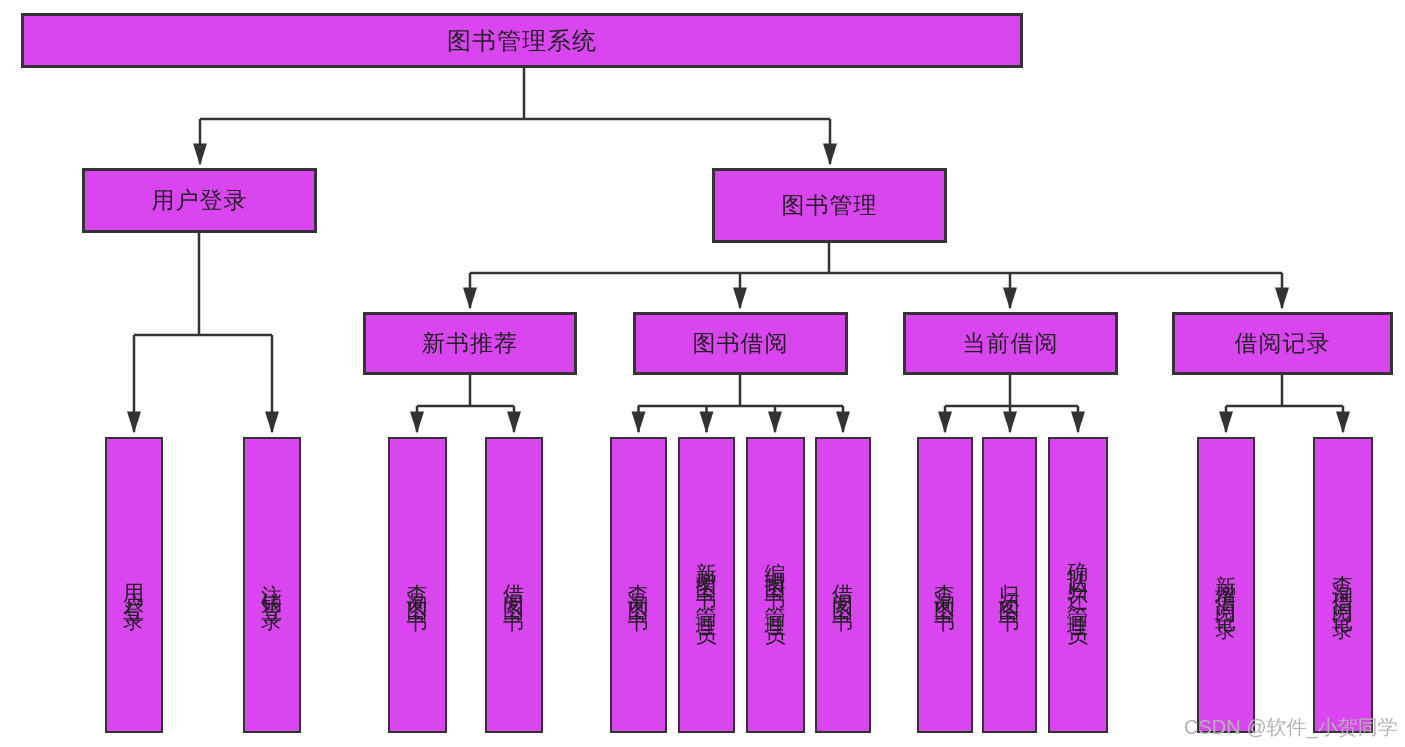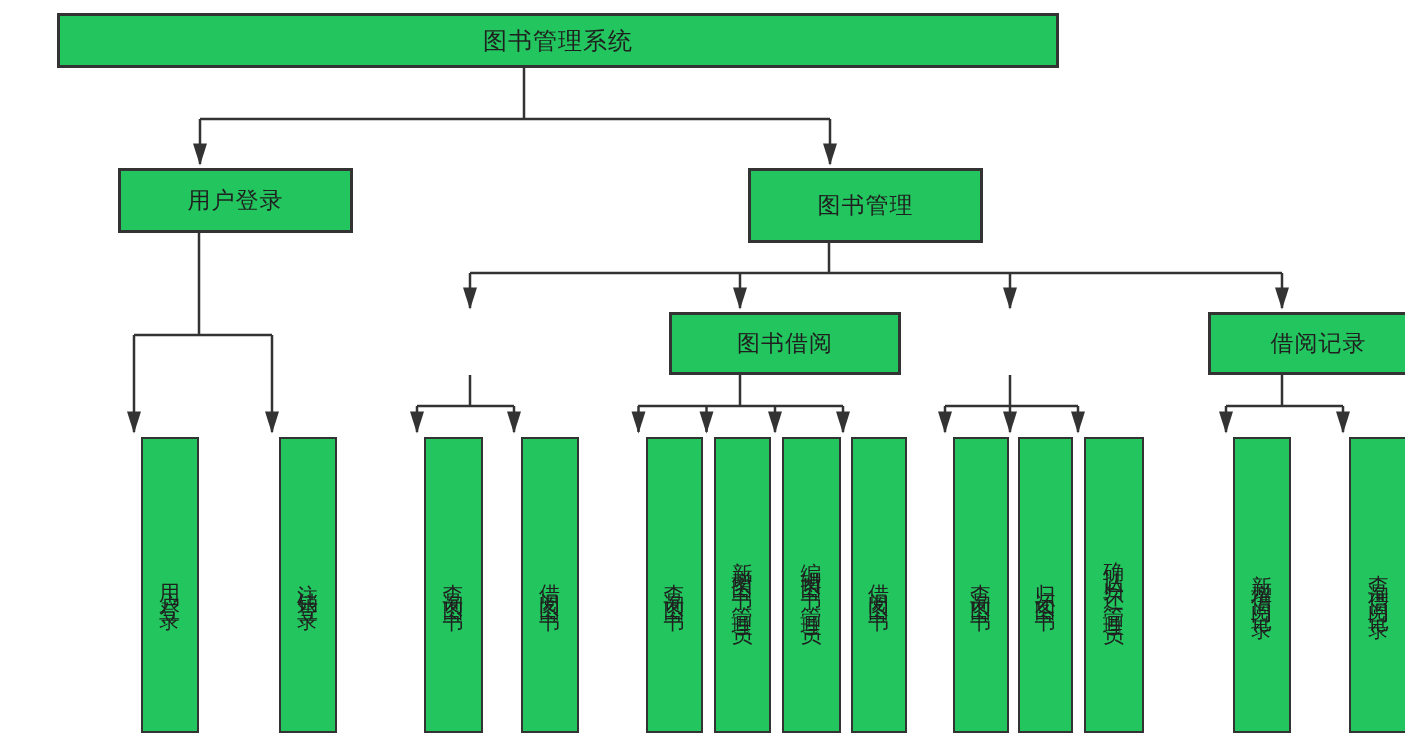--- a/index.html
+++ b/index.html
@@ -20,13 +20,12 @@
   .node {
     position: absolute;
     box-sizing: border-box;
-    background: #22c55e;
+    background: #d946ef;
     border: 3px solid #333333;
     display: flex;
     align-items: center;
     justify-content: center;
     color: #1f1f1f;
-    margin-left: 36px;
   }
   .hlabel { font-size: 23px; letter-spacing: 1px; white-space: nowrap; }
   .root .hlabel { font-size: 24px; }

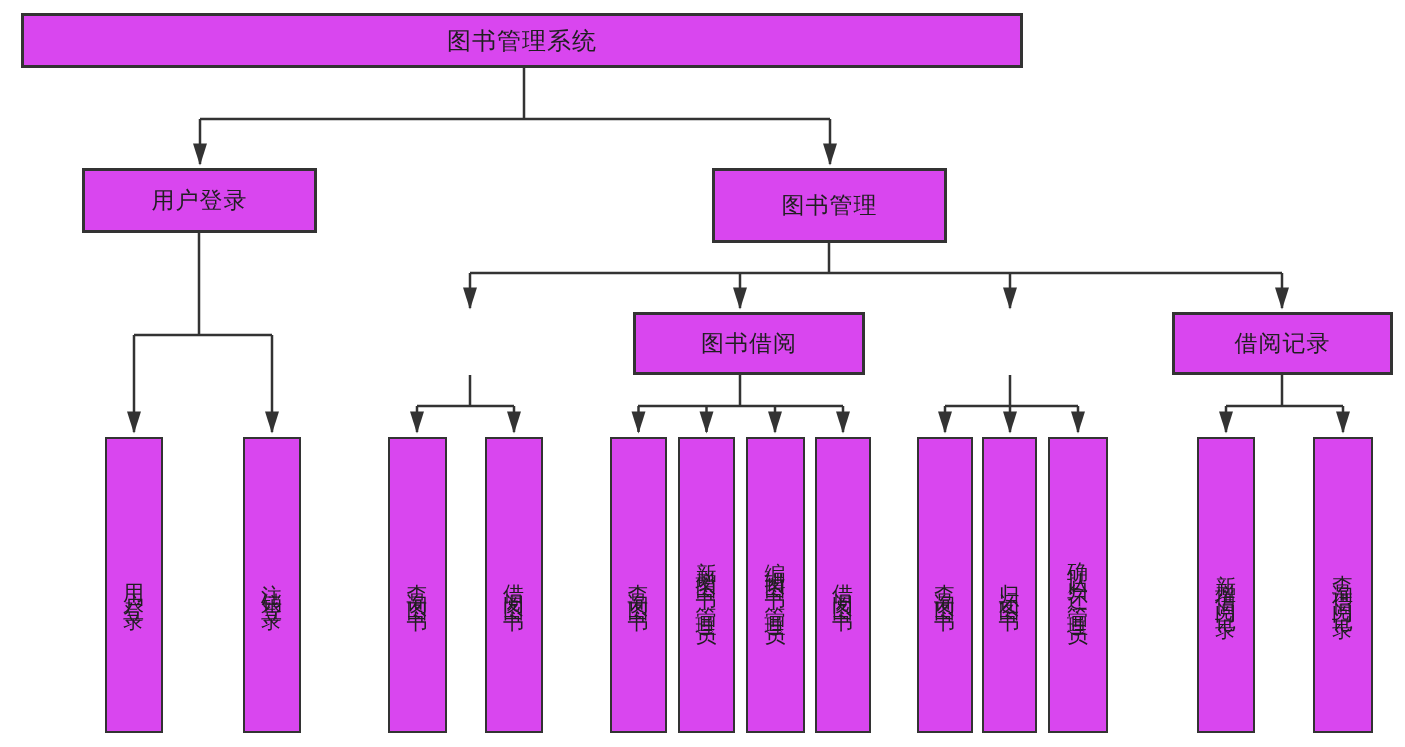--- a/index.html
+++ b/index.html
@@ -102,6 +102,9 @@
     <span class="hlabel">图书管理</span>
   </div>
 
+  <div class="node" style="left:363px; top:312px; width:214px; height:63px;">
+    <span class="hlabel">新书推荐</span>
+  </div>
   <div class="node" style="left:633px; top:312px; width:232px; height:63px;">
     <span class="hlabel">图书借阅</span>
   </div>

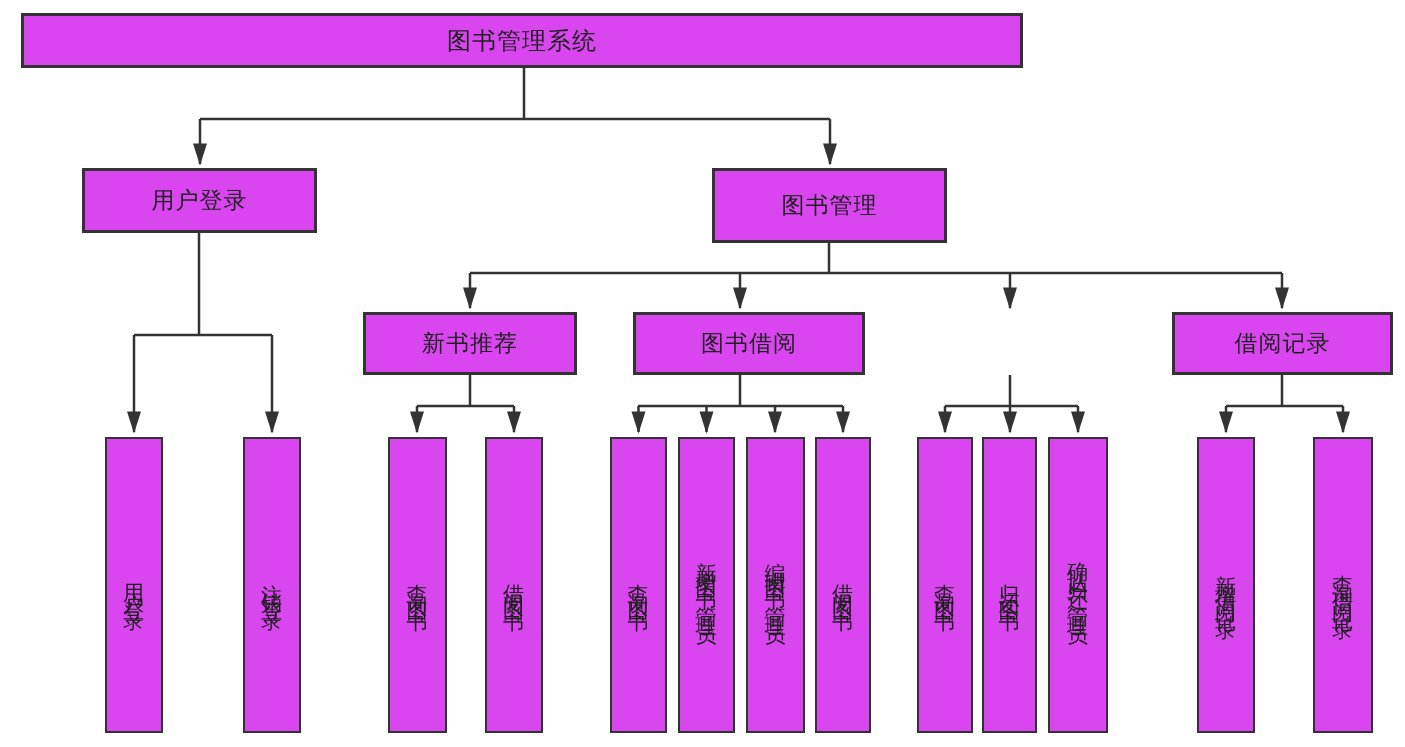--- a/index.html
+++ b/index.html
@@ -105,7 +105,7 @@
   <div class="node" style="left:363px; top:312px; width:214px; height:63px;">
     <span class="hlabel">新书推荐</span>
   </div>
-  <div class="node" style="left:633px; top:312px; width:232px; height:63px;">
+  <div class="node" style="left:633px; top:312px; width:215px; height:63px;">
     <span class="hlabel">图书借阅</span>
   </div>
   <div class="node" style="left:1172px; top:312px; width:221px; height:63px;text-align:center;">

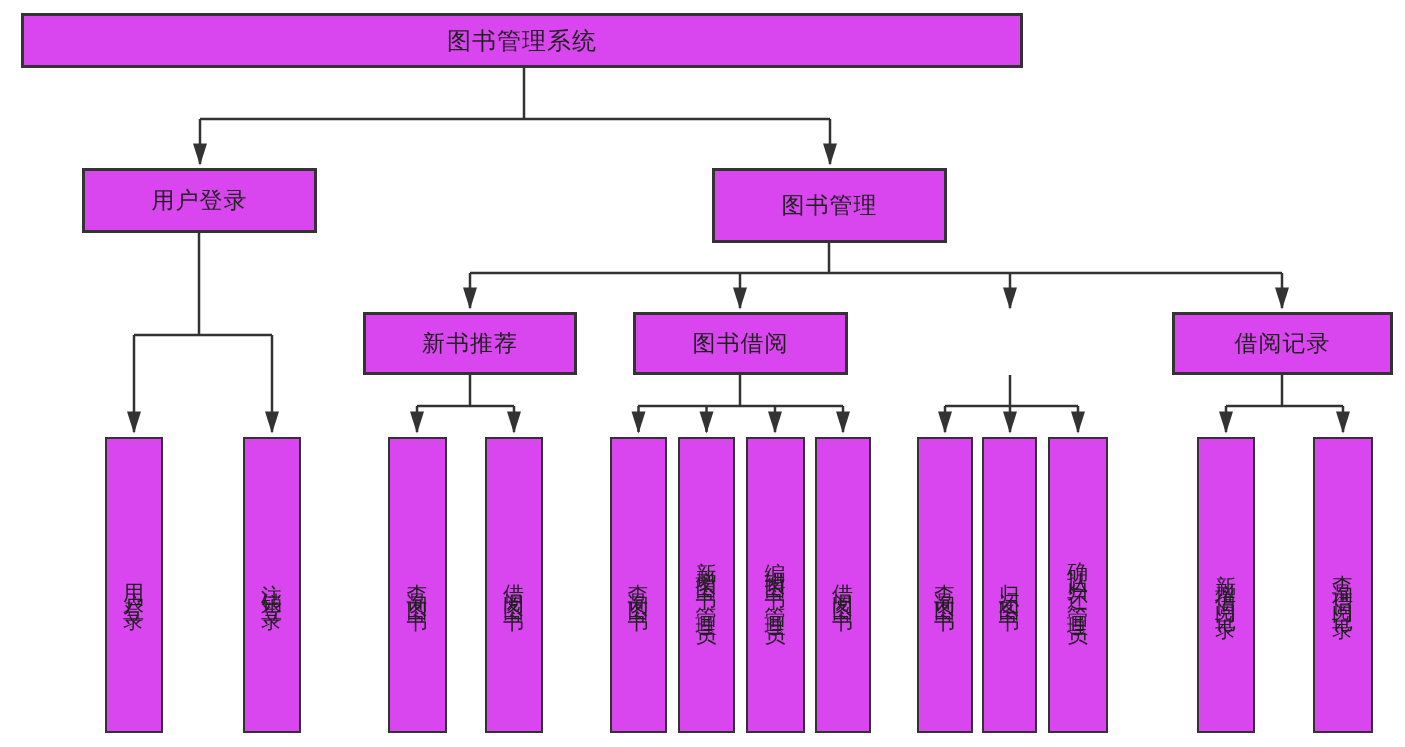--- a/index.html
+++ b/index.html
@@ -108,6 +108,9 @@
   <div class="node" style="left:633px; top:312px; width:215px; height:63px;">
     <span class="hlabel">图书借阅</span>
   </div>
+  <div class="node" style="left:903px; top:312px; width:215px; height:63px;">
+    <span class="hlabel">当前借阅</span>
+  </div>
   <div class="node" style="left:1172px; top:312px; width:221px; height:63px;text-align:center;">
     <span class="hlabel">借阅记录</span>
   </div>

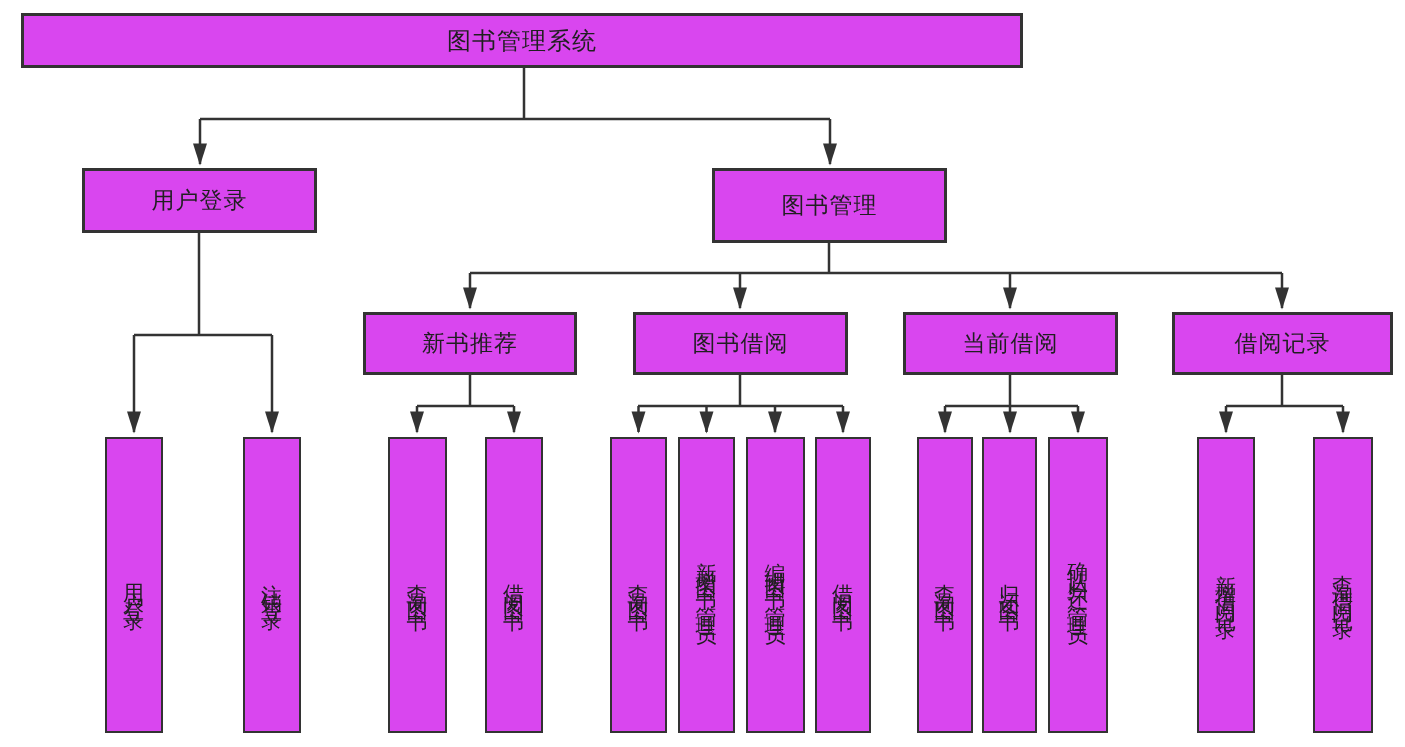--- a/index.html
+++ b/index.html
@@ -159,6 +159,7 @@
     <span class="vlabel">查询借阅记录</span>
   </div>
 
+  <div class="watermark">CSDN @软件_小贺同学</div>
 
 </div>
 

